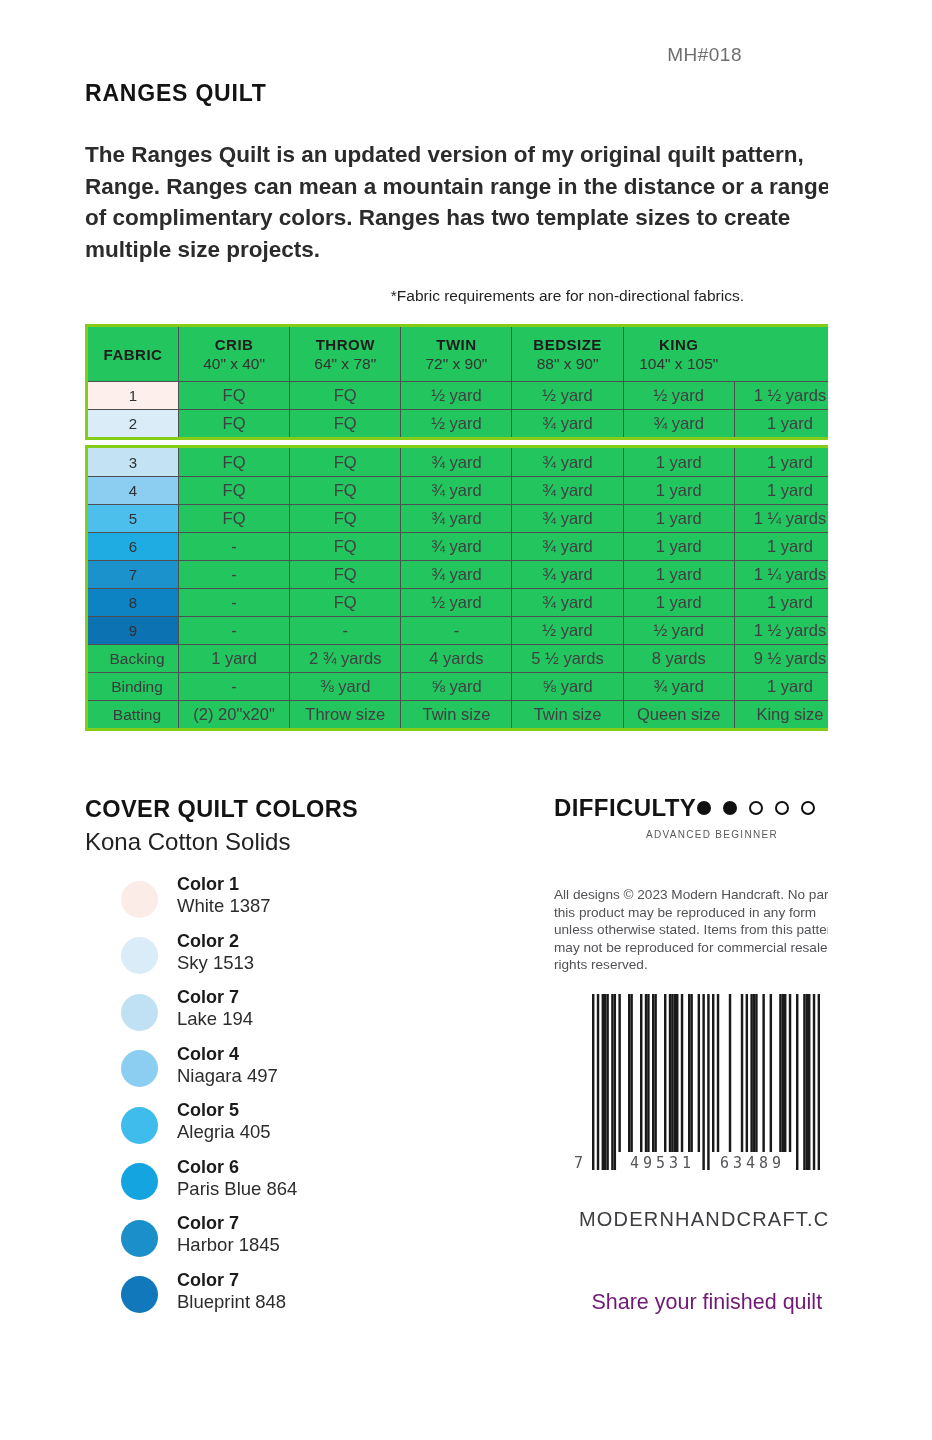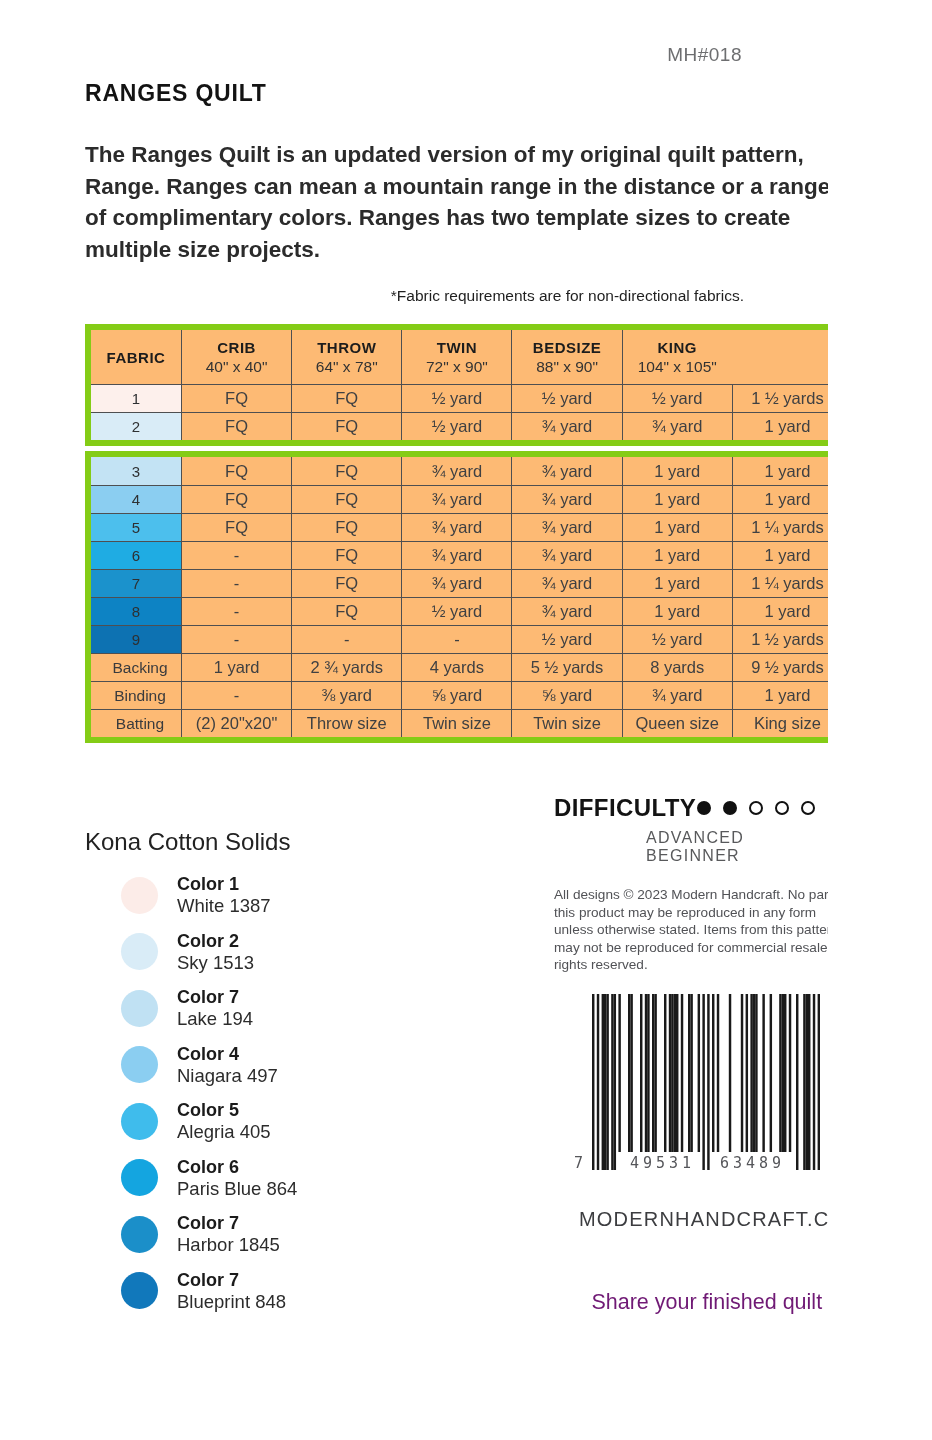--- a/index.html
+++ b/index.html
@@ -14,7 +14,7 @@
   .fabric-note { position:absolute; top:287px; right:84px; font-size:15.5px; color:#1f1f1f; }
 
   .ftable { position:absolute; top:324px; left:85px; width:763px; }
-  .tblock { border:6px solid #84cc16; background:#fdba74; }
+  .tblock { border:3px solid #84cc16; background:#22c55e; }
   .tblock + .tblock { margin-top:5px; }
   .trow { display:grid; grid-template-columns:90px repeat(6,1fr); }
   .trow + .trow .cell { border-top:1.5px solid #4e4f51; }

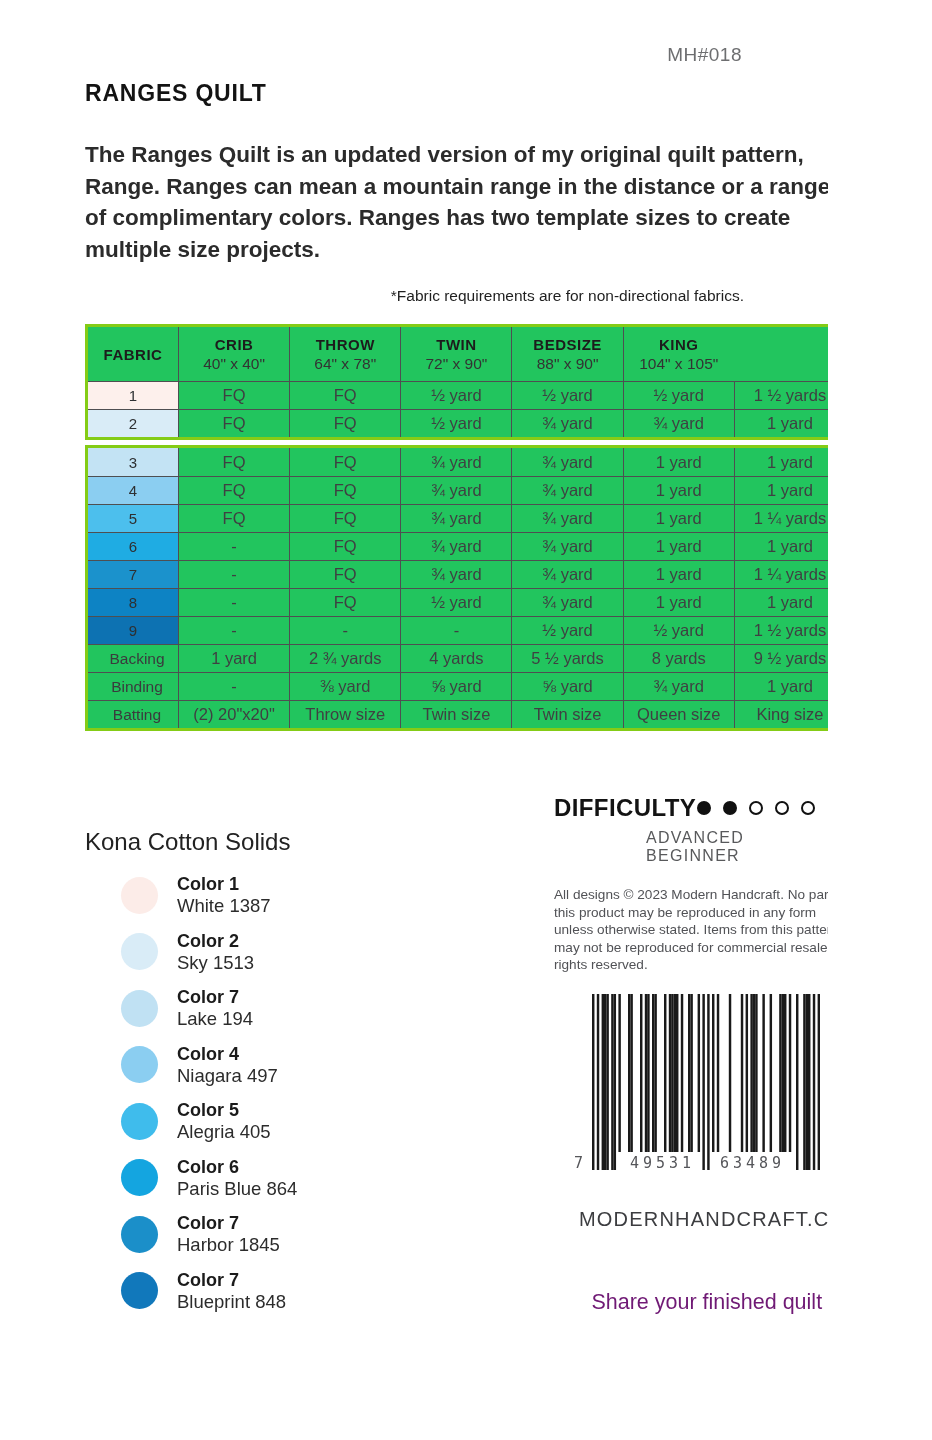--- a/index.html
+++ b/index.html
@@ -204,6 +204,7 @@
       </div>
   </div>
 
+  <div class="cover-heading">COVER QUILT COLORS</div>
   <div class="cover-sub">Kona Cotton Solids</div>
   <div class="color-list" id="color-list">
       <div class="color-item">

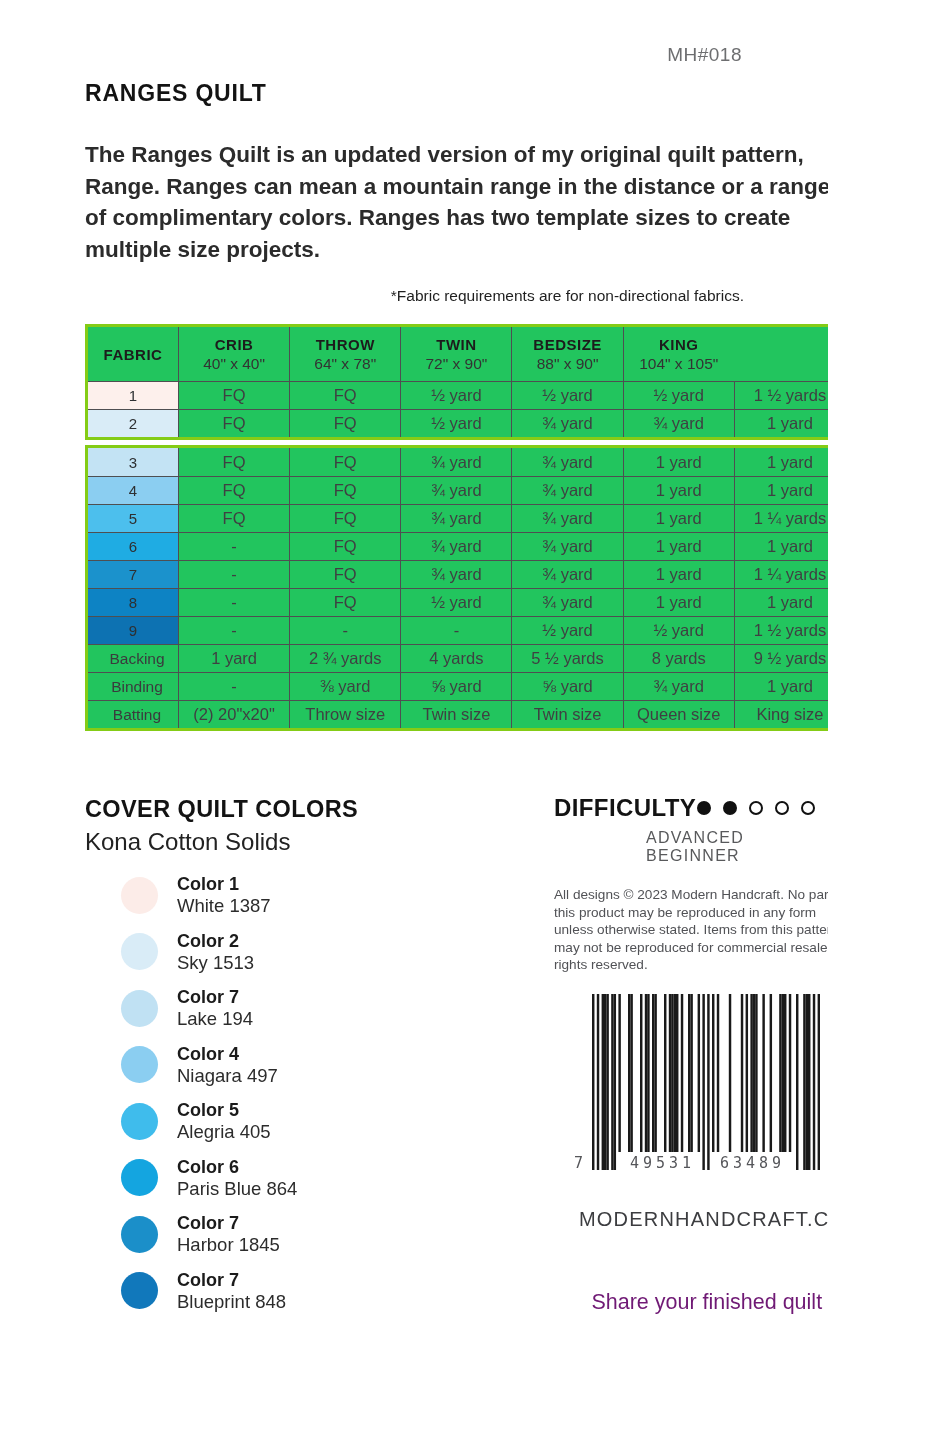--- a/index.html
+++ b/index.html
@@ -40,7 +40,7 @@
   .dots { position:absolute; top:801px; left:697px; display:flex; gap:12px; }
   .dot { width:14px; height:14px; border-radius:50%; border:2px solid #111; }
   .dot.filled { background:#111; }
-  .diff-label { position:absolute; top:829px; left:646px; font-size:16px; letter-spacing:1.3px; color:#58595b; }
+  .diff-label { position:absolute; top:829px; left:646px; font-size:10px; letter-spacing:1.3px; color:#58595b; }
 
   .copyright { position:absolute; top:886px; left:554px; width:298px; font-size:13.6px; line-height:17.6px; color:#515256; }
 

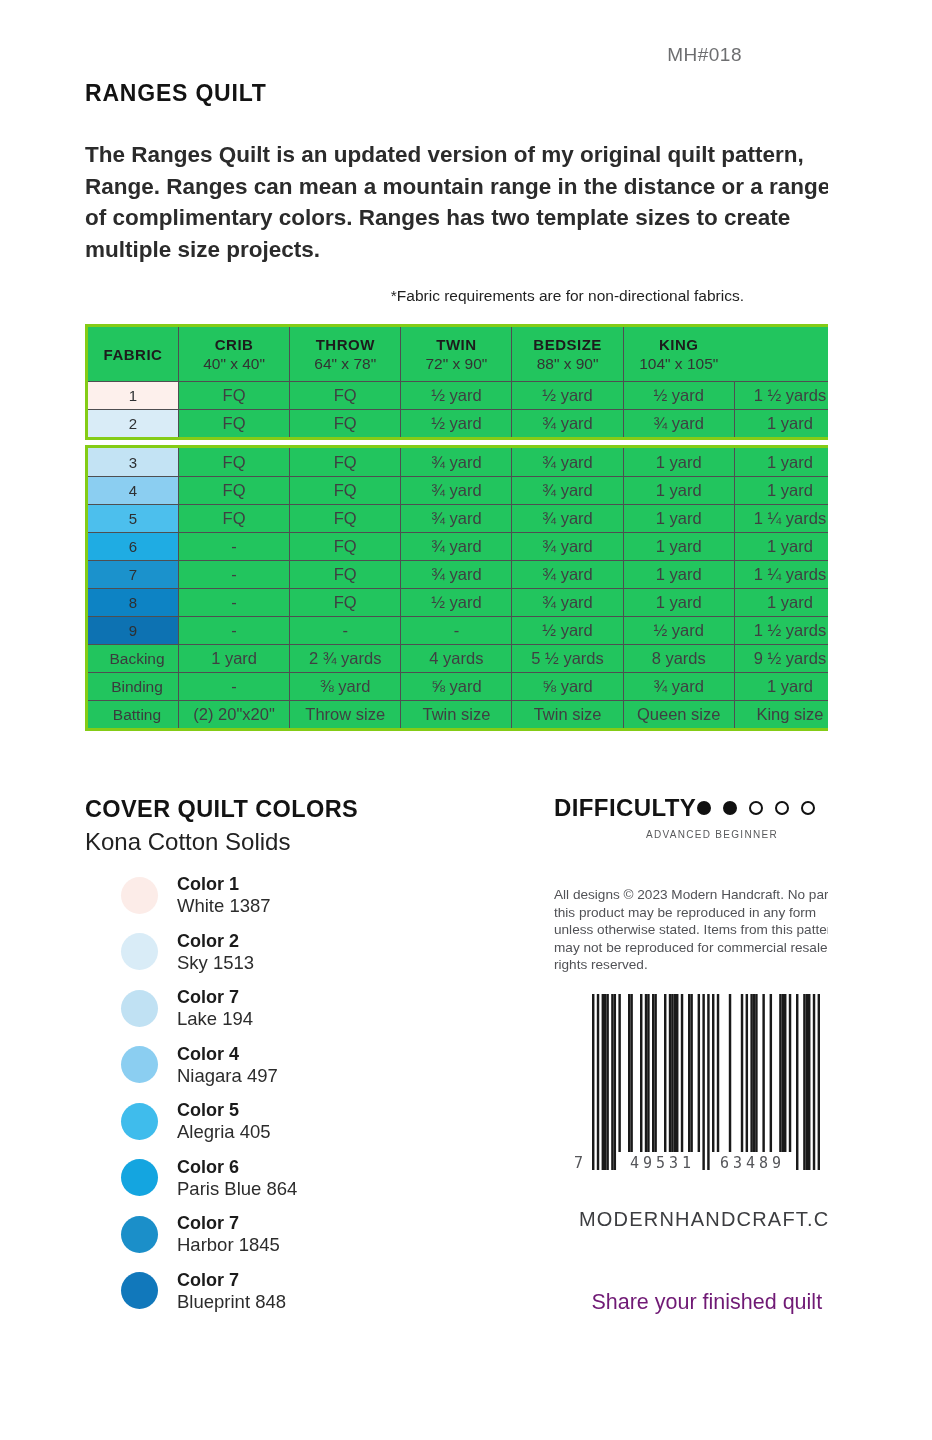--- a/index.html
+++ b/index.html
@@ -30,7 +30,7 @@
   .cover-heading { position:absolute; top:796px; left:85px; font-size:23.5px; font-weight:bold; letter-spacing:0.4px; color:#131313; }
   .cover-sub { position:absolute; top:828px; left:85px; font-size:24px; font-weight:400; color:#222; }
   .color-list { position:absolute; top:873px; left:121px; }
-  .color-item { display:flex; align-items:center; margin-bottom:12px; }
+  .color-item { display:flex; align-items:flex-end; margin-bottom:12px; }
   .swatch { width:37px; height:37px; border-radius:50%; flex:0 0 37px; }
   .color-text { margin-left:19px; }
   .color-label { font-size:18px; font-weight:bold; color:#1b1b1b; line-height:22px; }

